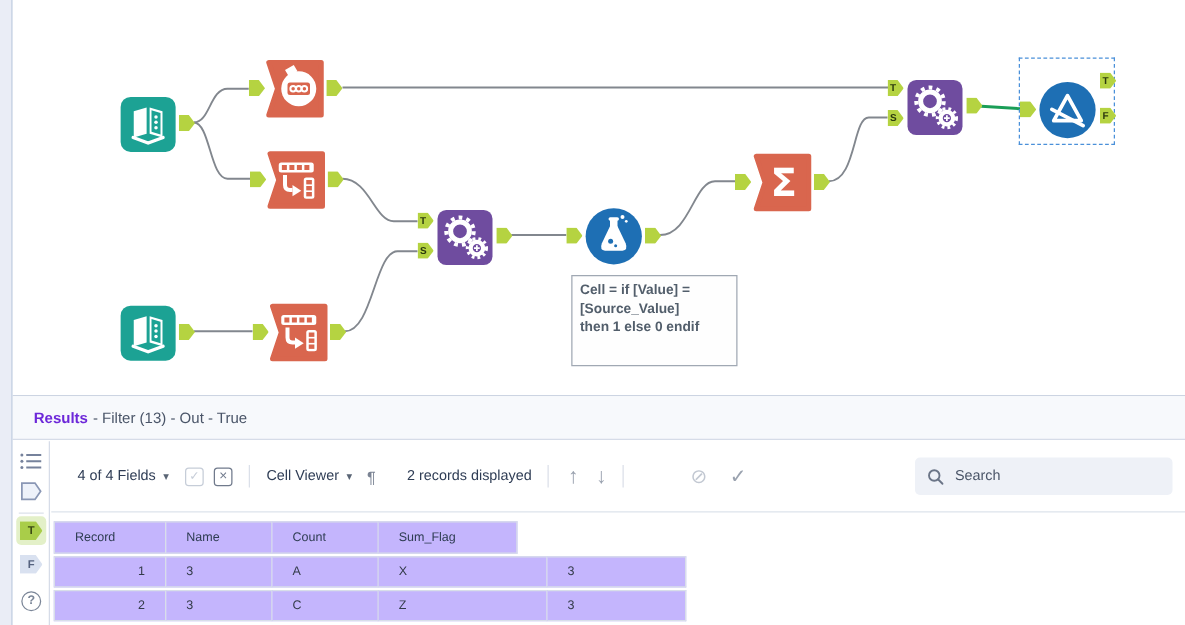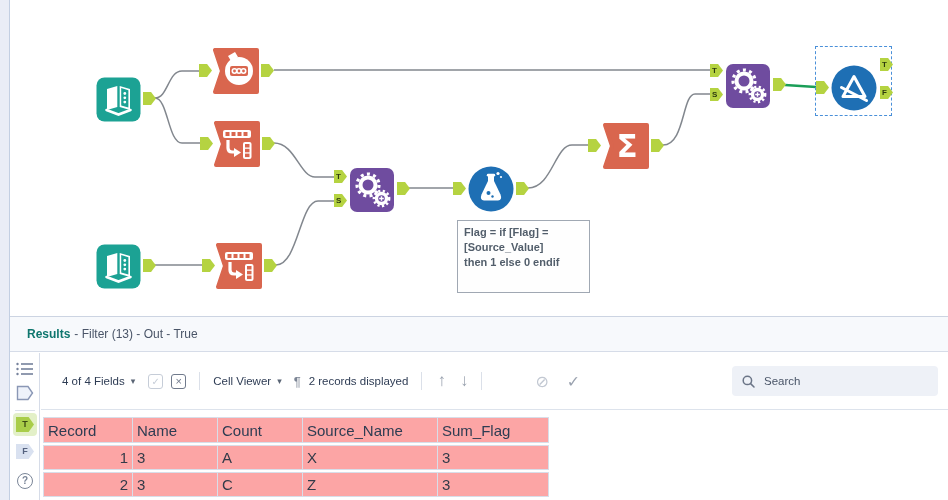--- a/index.html
+++ b/index.html
@@ -243,7 +243,7 @@
     <div class="anchor" style="left:880px;top:86px;">F</div>
 
     <div class="annotation ann-formula">
-      <div>Flag = if [Flag] =</div>
+      <div>Cell = if [Value] =</div>
       <div>[Source_Value]</div>
       <div>then 1 else 0 endif</div>
     </div>

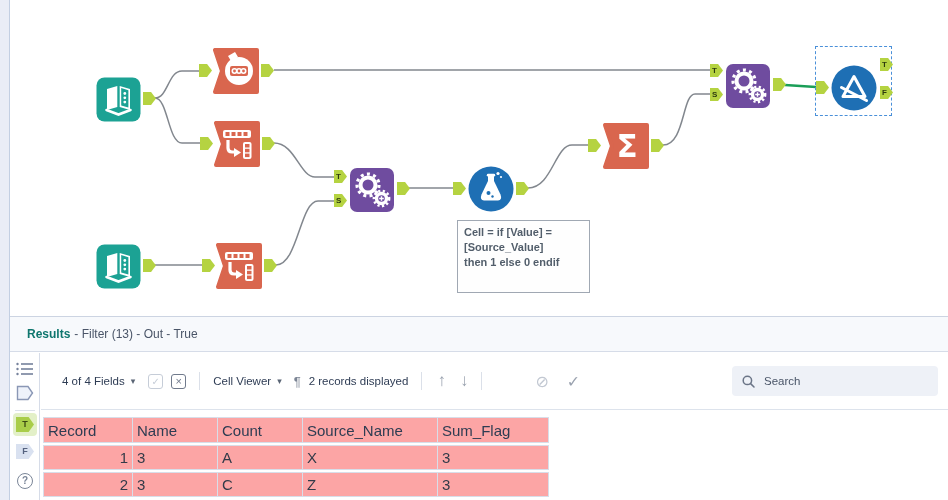--- a/index.html
+++ b/index.html
@@ -32,7 +32,7 @@
   .results-header { height: 35px; border-bottom: 1px solid #d6dce8; background: #f7f9fc;
                     display: flex; align-items: center; padding-left: 17px;
                     font-size: 12px; color: #4a5568; }
-  .results-header b { color: #0f766e; margin-right: 4px; }
+  .results-header b { color: #6d28d9; margin-right: 4px; }
   .results-body { position: absolute; top: 36px; left: 0; right: 0; bottom: 0; }
   .rsidebar { position: absolute; left: 0; top: 0; width: 30px; height: 100%;
               border-right: 1px solid #d6dce8; }

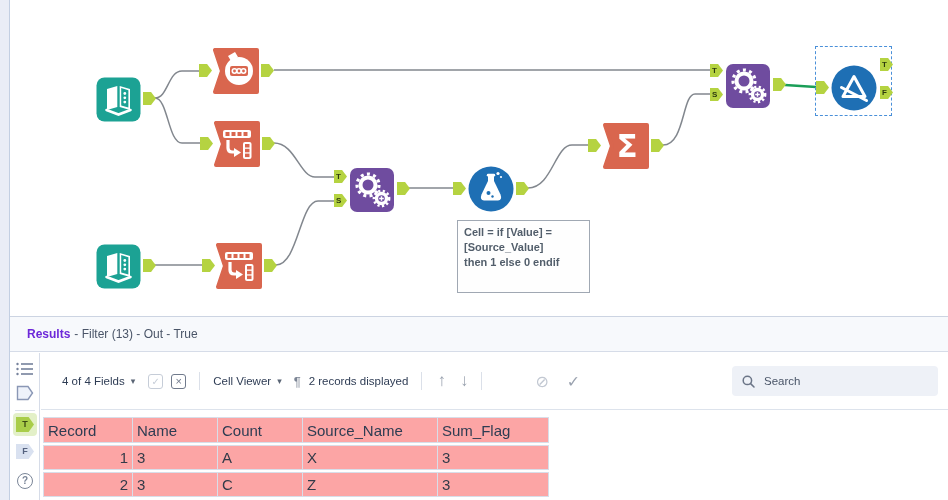--- a/index.html
+++ b/index.html
@@ -297,7 +297,7 @@
           <span class="tb-label">Cell Viewer</span>
           <span class="caret">▾</span>
           <span class="pilcrow">¶</span>
-          <span class="tb-label" style="margin-left:8px;text-align:center;">2 records displayed</span>
+          <span class="tb-label" style="margin-left:25px;text-align:center;">2 records displayed</span>
           <span class="tb-sep"></span>
           <span class="tb-arrow" style="margin-left:2px;">↑</span>
           <span class="tb-arrow">↓</span>

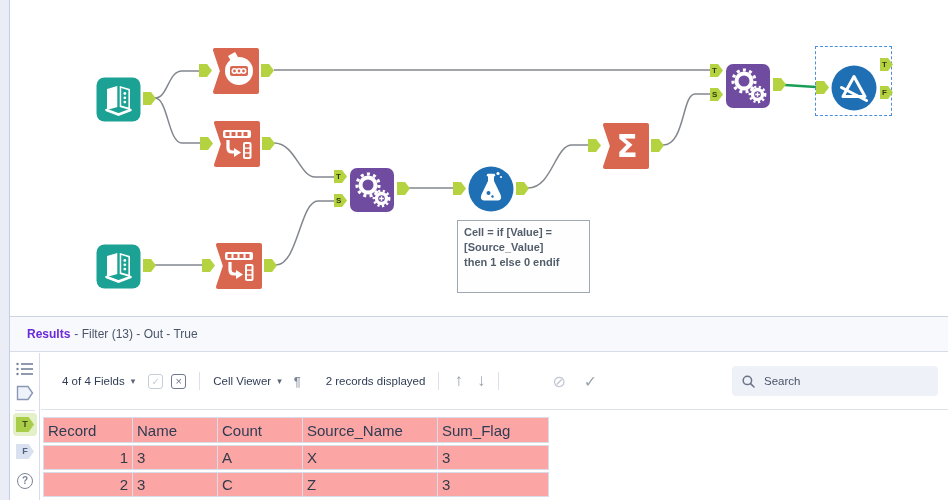--- a/index.html
+++ b/index.html
@@ -69,8 +69,8 @@
   .searchbox input::placeholder { color: #4a5568; opacity: 1; }
   .rtable { margin: 7px 0 0 2px; }
   .trow { display: flex; margin-bottom: 2px; }
-  .tcell { height: 25px; background: #fca5a5; border: 1px solid #d8dee9; border-left: none;
-           display: flex; align-items: center; padding: 0 4px; font-size: 15px; color: #333b49;
+  .tcell { height: 25px; background: #c4b5fd; border: 1px solid #d8dee9; border-left: none;
+           display: flex; align-items: center; padding: 0 16px; font-size: 10px; color: #333b49;
            overflow: hidden; white-space: nowrap; }
   .tcell:first-child { border-left: 1px solid #d8dee9; }
   .th .tcell { height: 26px; color: #2e3c52; }

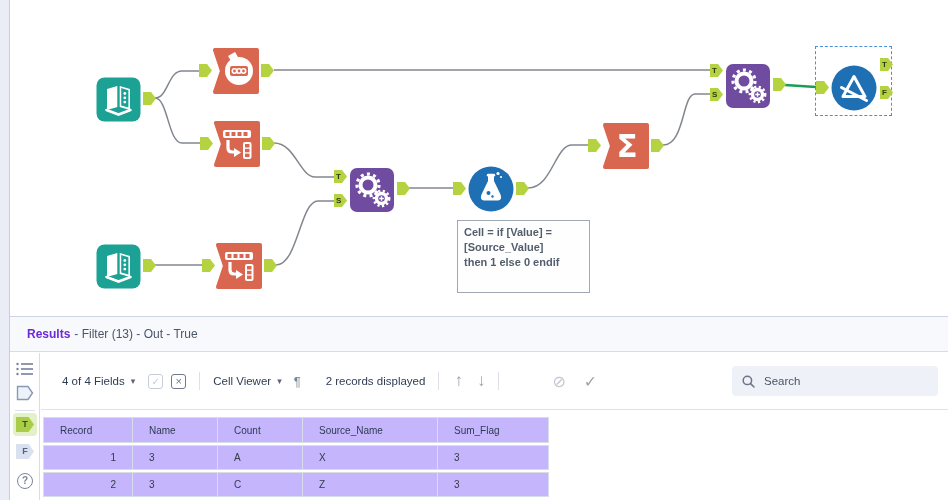--- a/index.html
+++ b/index.html
@@ -318,7 +318,6 @@
             <div class="tcell c0">Record</div>
             <div class="tcell c2">Name</div>
             <div class="tcell c1">Count</div>
-            <div class="tcell c3">Source_Name</div>
             <div class="tcell c4">Sum_Flag</div>
           </div>
           <div class="trow">

